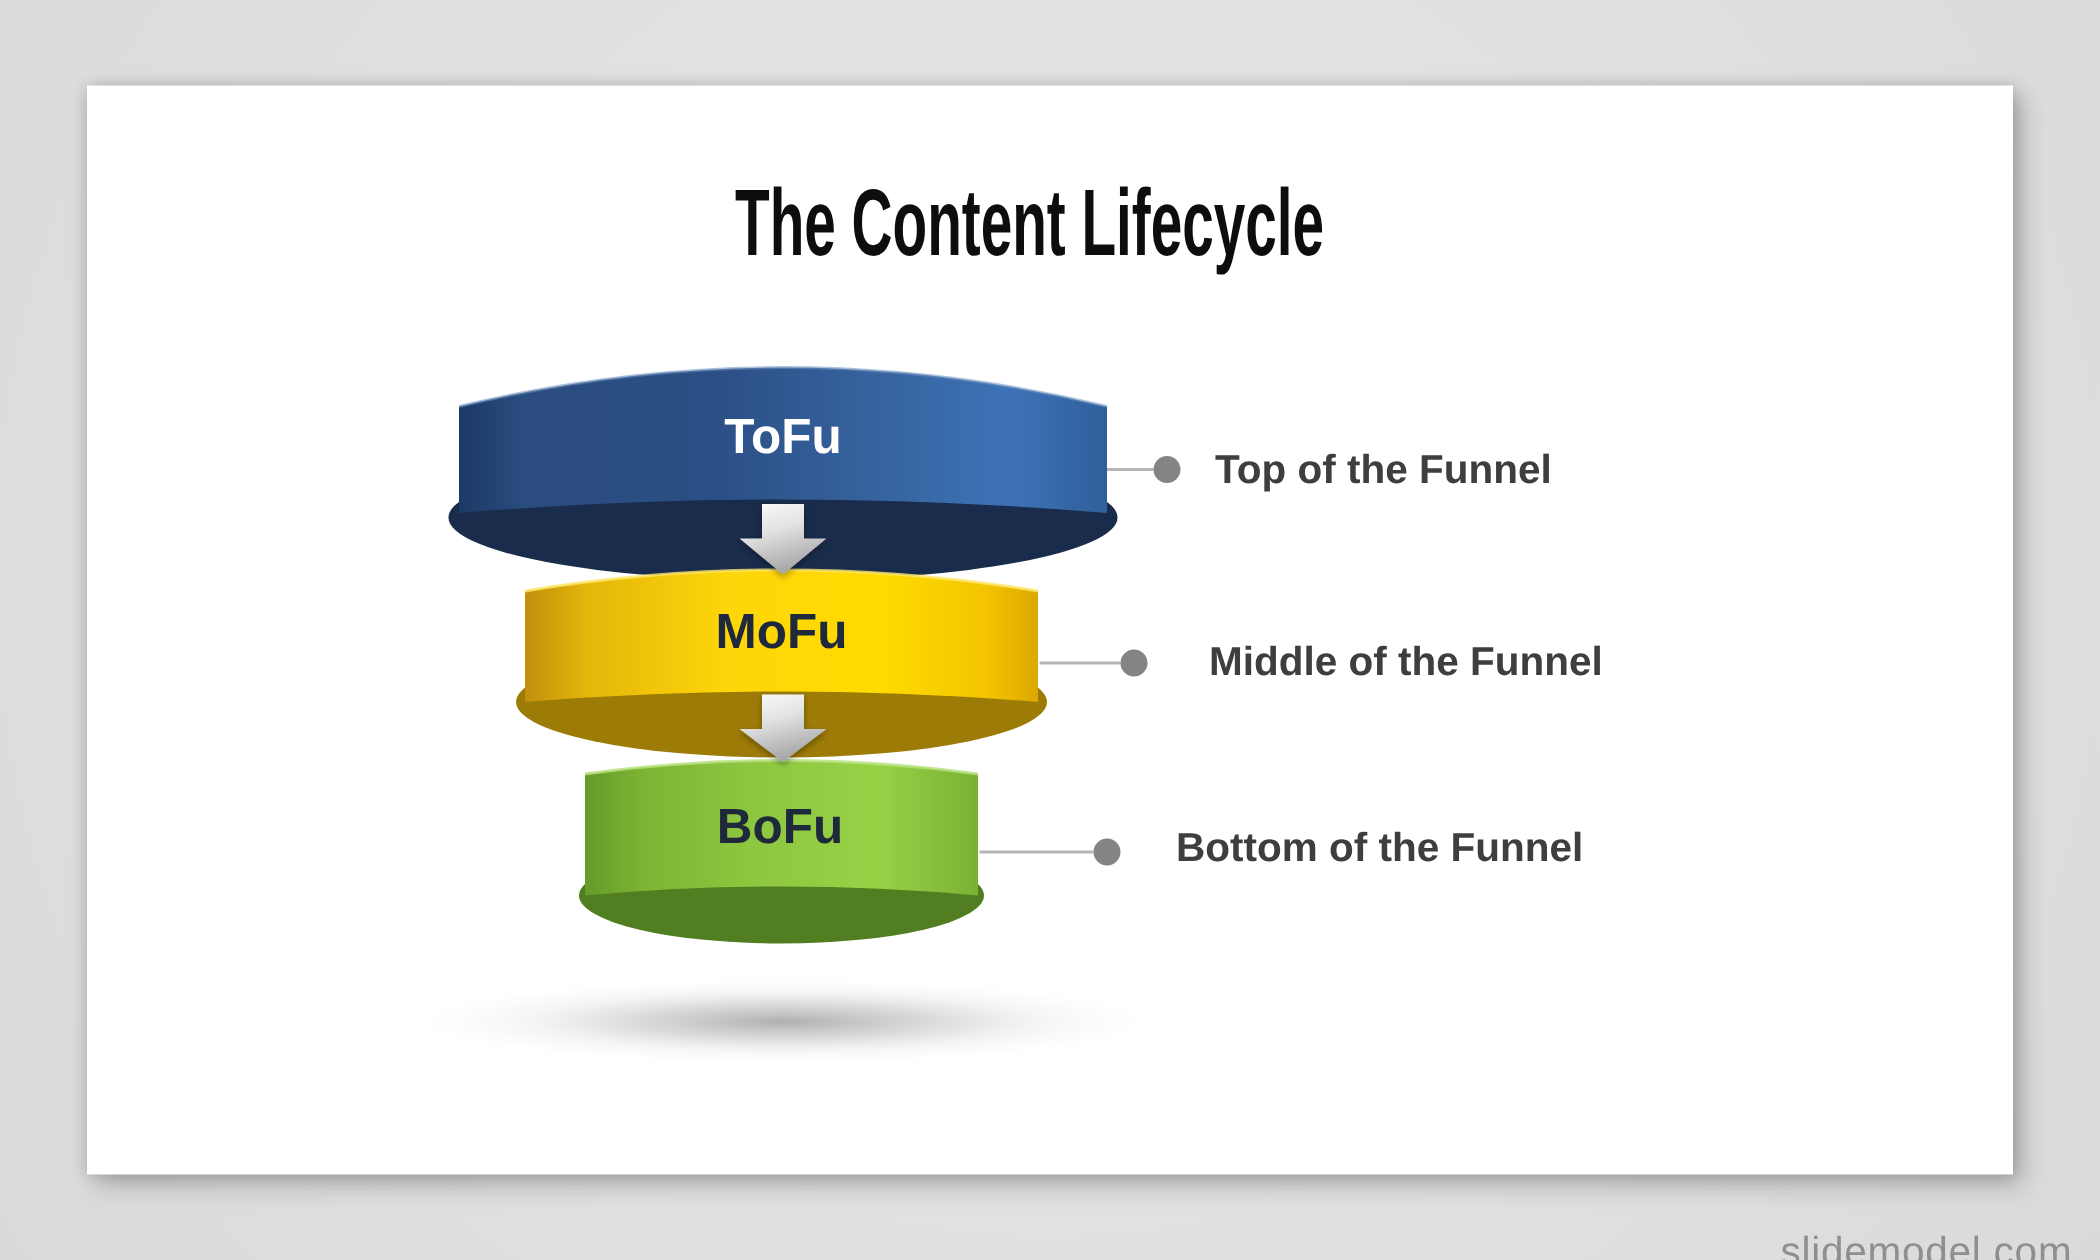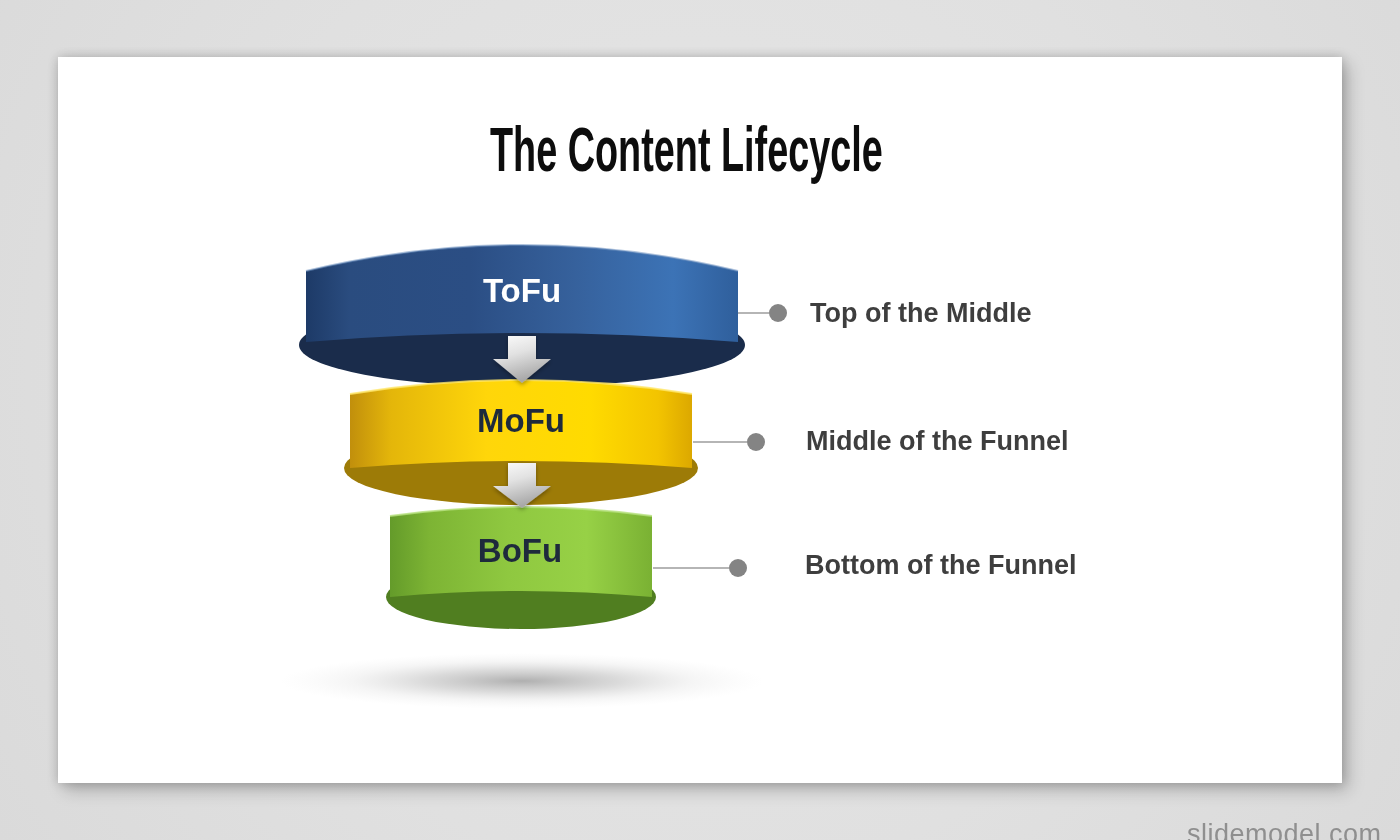--- a/index.html
+++ b/index.html
@@ -152,7 +152,7 @@
   <text class="drum-label" x="520" y="562" text-anchor="middle" fill="#1e2a3c">BoFu</text>
 </svg>
 
-<div class="callout callout-1">Top of the Middle</div>
+<div class="callout callout-1">Top of the Funnel</div>
 <div class="callout callout-2">Middle of the Funnel</div>
 <div class="callout callout-3">Bottom of the Funnel</div>
 

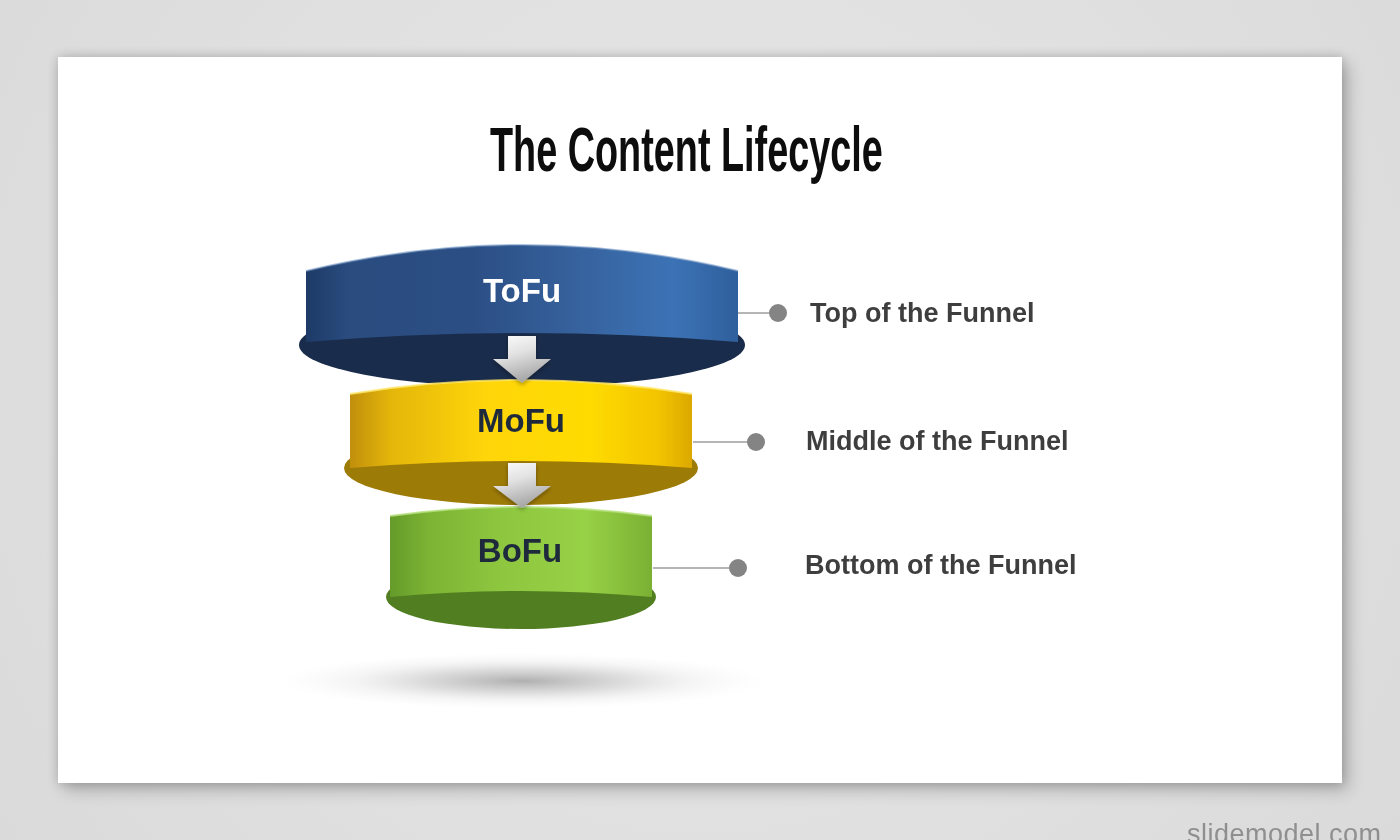--- a/index.html
+++ b/index.html
@@ -53,7 +53,7 @@
   }
   .callout-1 { left: 810px; top: 299px; }
   .callout-2 { left: 790px; top: 427px; margin-left: 16px; }
-  .callout-3 { left: 805px; top: 551px; }
+  .callout-3 { left: 784px; top: 551px; }
   .watermark {
     position: absolute;
     left: 1187px; top: 795px;

